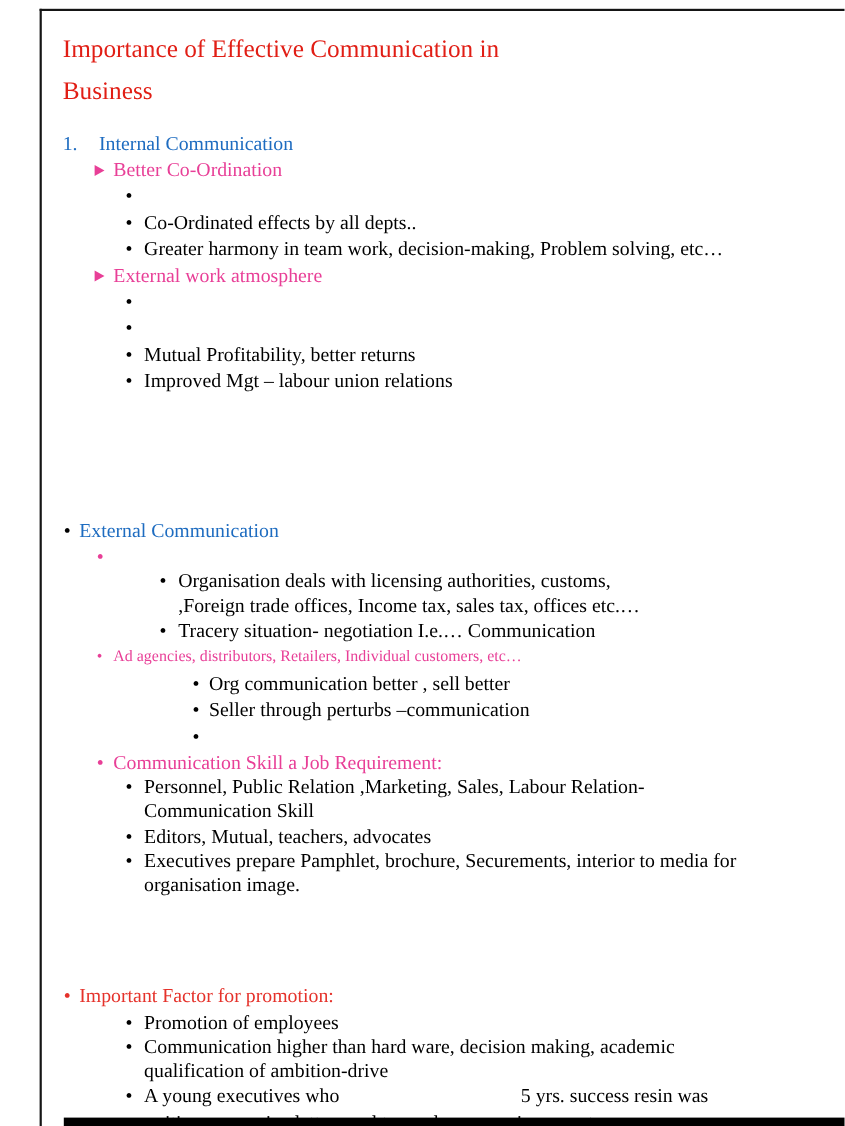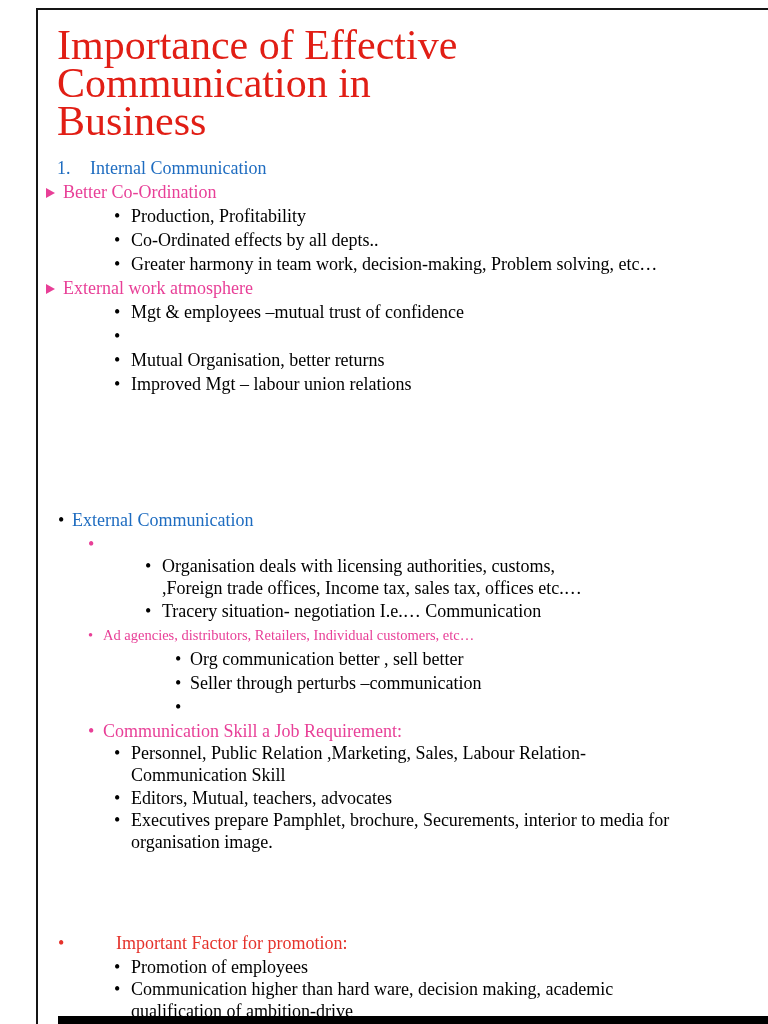--- a/index.html
+++ b/index.html
@@ -19,7 +19,7 @@
   h1.title{
     margin:26px 0 16px 57px;
     width:640px;
-    font-size:42px;
+    font-size:23px;
     line-height:38px;
     font-weight:400;
     color:var(--c-title,#e11e15);

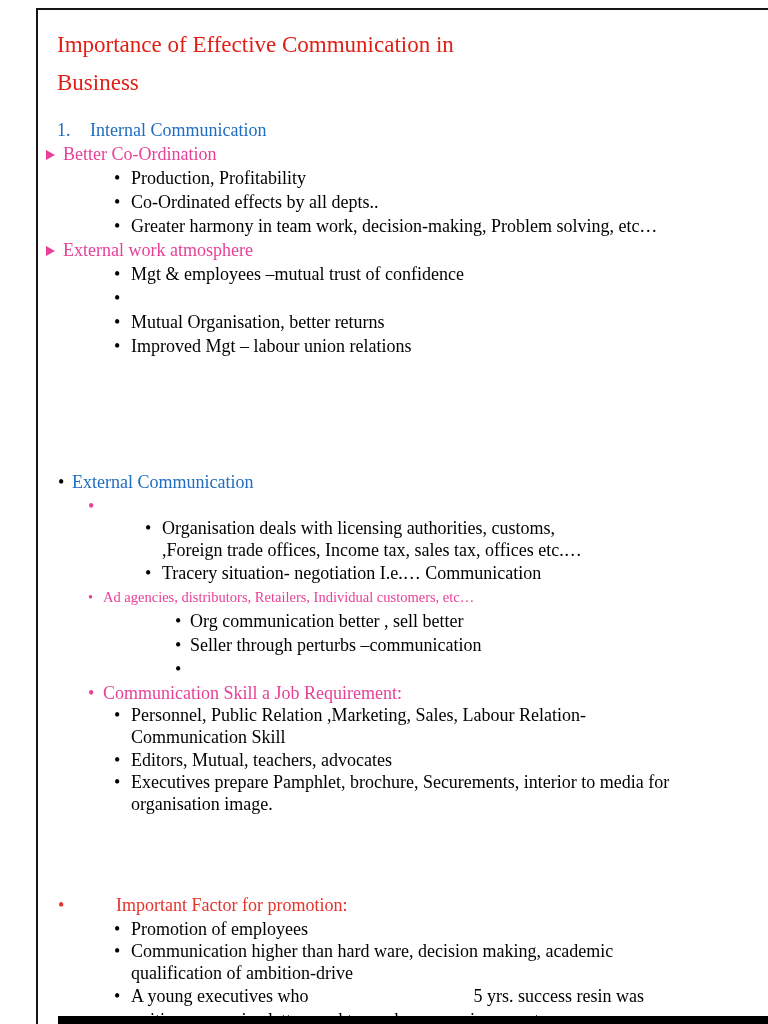--- a/index.html
+++ b/index.html
@@ -37,7 +37,7 @@
 
   
   .in-n1{padding-left:57px;}   .in-n1 .bullet{width:33px;}
-  .in-a{padding-left:46px;}    .in-a .bullet{width:17px;}
+  .in-a{padding-left:86px;}    .in-a .bullet{width:17px;}
   .in-b{padding-left:114px;}   .in-b .bullet{width:17px;}
   .in-e1{padding-left:58px;}   .in-e1 .bullet{width:14px;}
   .in-e2{padding-left:88px;}   .in-e2 .bullet{width:15px;}

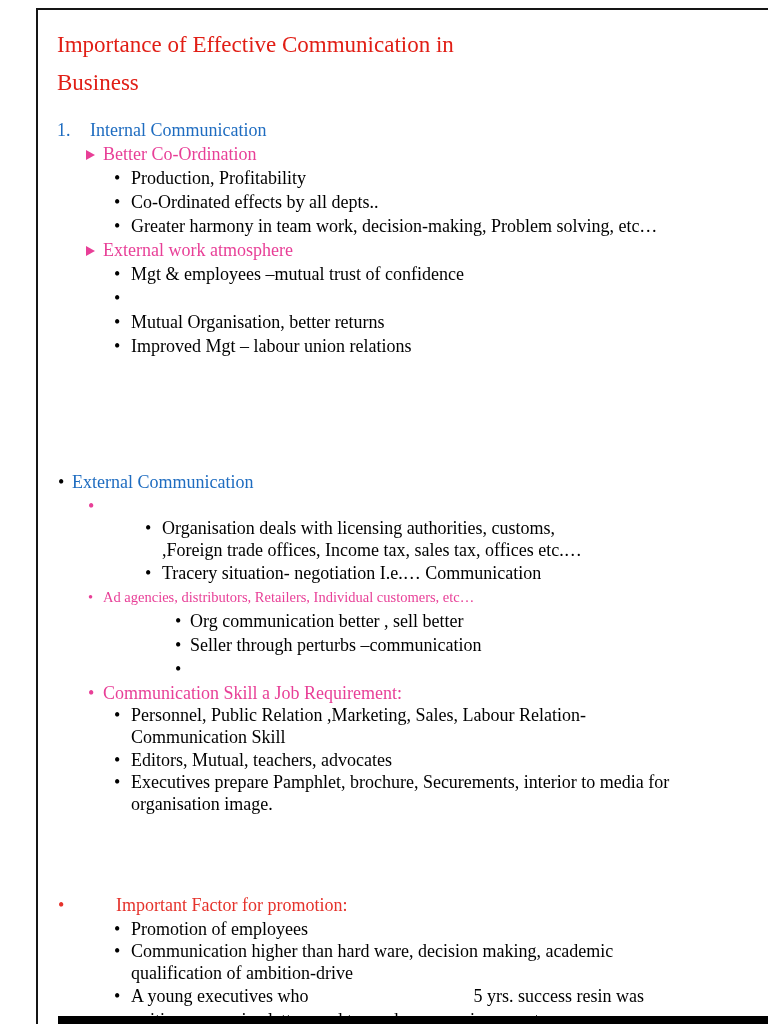--- a/index.html
+++ b/index.html
@@ -84,7 +84,6 @@
       </div>
       <div class="line in-b">
         <span class="bullet bc-black">•</span>
-        <span class="txt tc-black">Production, Profitability</span>
       </div>
       <div class="line in-b">
         <span class="bullet bc-black">•</span>

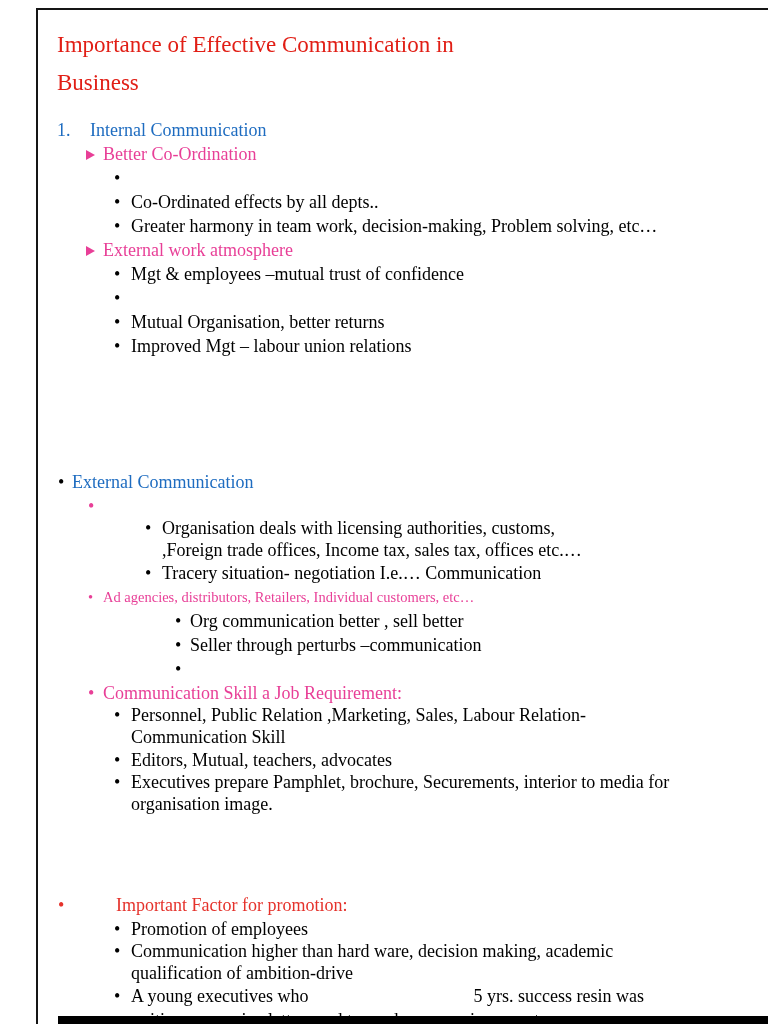--- a/index.html
+++ b/index.html
@@ -99,7 +99,6 @@
       </div>
       <div class="line in-b">
         <span class="bullet bc-black">•</span>
-        <span class="txt tc-black">Mgt &amp; employees –mutual trust of confidence</span>
       </div>
       <div class="line in-b">
         <span class="bullet bc-black">•</span>

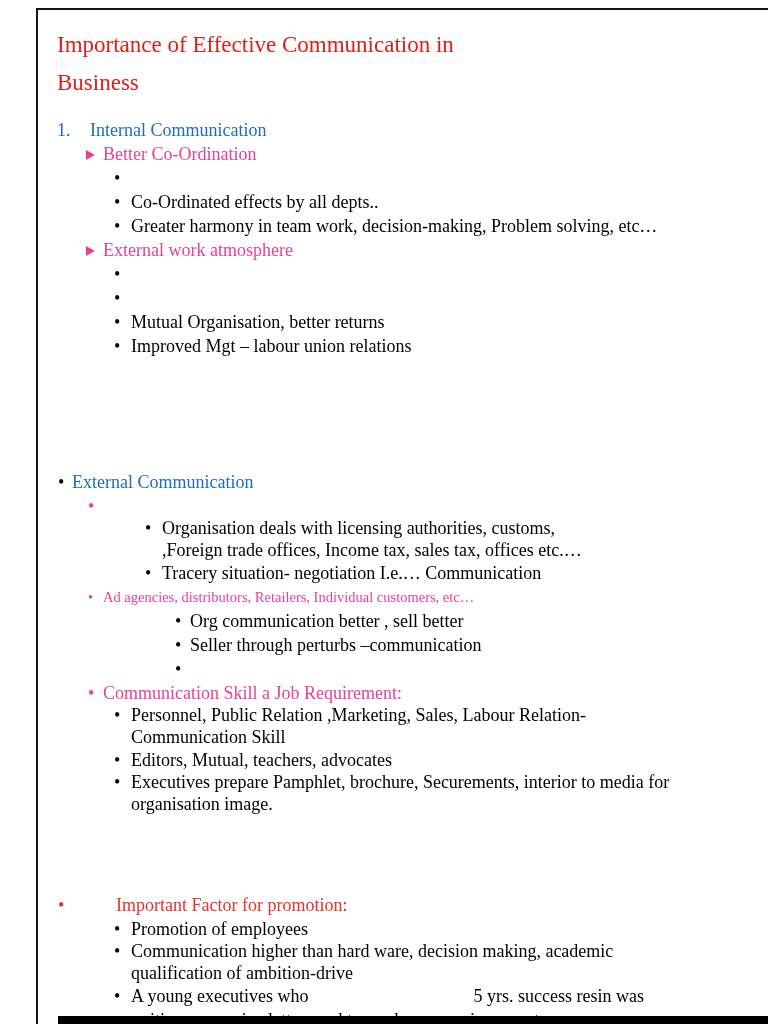--- a/index.html
+++ b/index.html
@@ -105,7 +105,7 @@
       </div>
       <div class="line in-b">
         <span class="bullet bc-black">•</span>
-        <span class="txt tc-black">Mutual Organisation, better returns</span>
+        <span class="txt tc-black">Mutual Profitability, better returns</span>
       </div>
       <div class="line in-b">
         <span class="bullet bc-black">•</span>

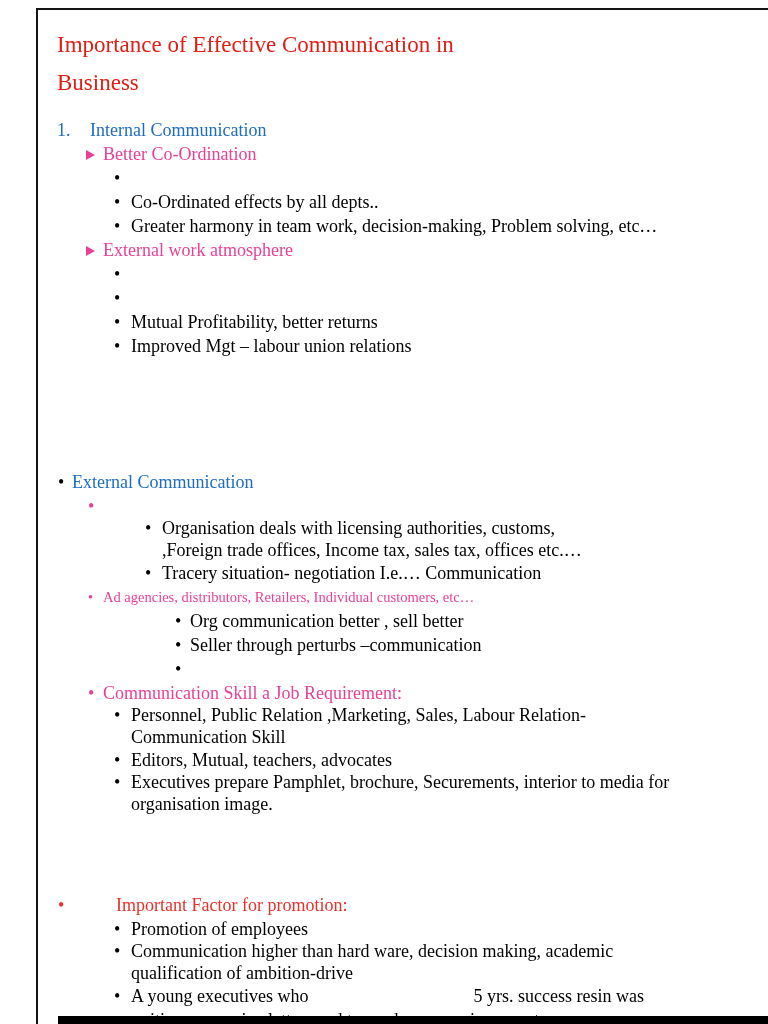--- a/index.html
+++ b/index.html
@@ -53,7 +53,7 @@
 
   .tc-blue{color:var(--c-blue,#1e6cc0);}
   .tc-pink{color:var(--c-pink,#e83f97);}
-  .tc-red{color:var(--c-red,#e5322b);margin-left:44px;}
+  .tc-red{color:var(--c-red,#e5322b);}
   .tc-black{color:var(--c-body,#000);}
   .bc-blue{color:var(--c-blue,#1e6cc0);}
   .bc-pink{color:var(--c-pink,#e83f97);}

